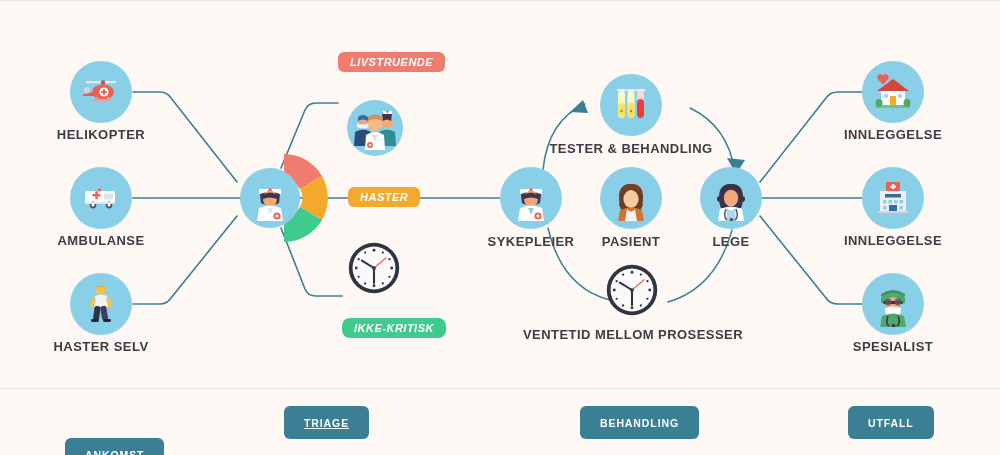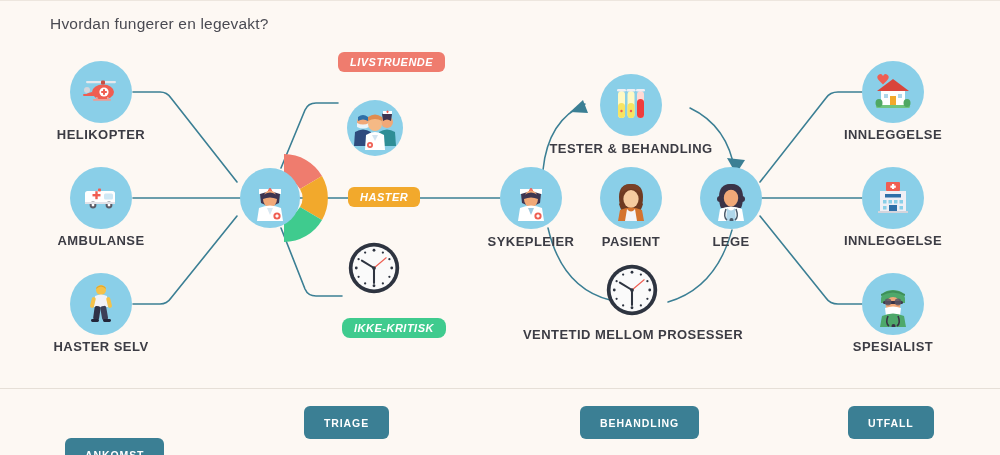--- a/index.html
+++ b/index.html
@@ -104,7 +104,6 @@
   <div class="top-rule"></div>
   <div class="bottom-rule"></div>
 
-  <div id="page-title">Hvordan fungerer en legevakt?</div>
 
   <svg class="wires" viewBox="0 0 1000 455">
     <g fill="none" stroke="#3B7F94" stroke-width="1.6" stroke-linecap="round" stroke-linejoin="round">

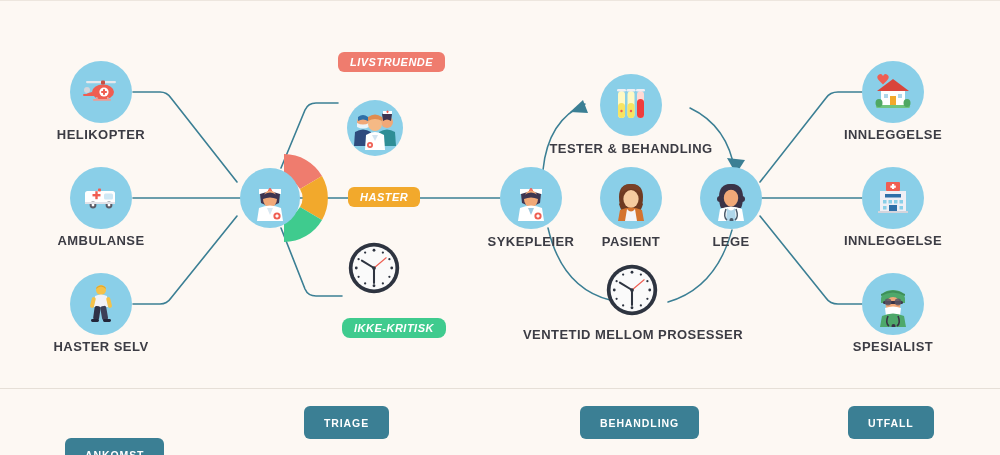--- a/index.html
+++ b/index.html
@@ -399,7 +399,7 @@
   <div class="node-label" style="left:893px; top:339px;">SPESIALIST</div>
 
   <button class="stage-btn" style="left:65px;margin-top:32px;">ANKOMST</button>
-  <button class="stage-btn" style="left:304px;">TRIAGE</button>
+  <button class="stage-btn" style="left:284px;text-decoration:underline;">TRIAGE</button>
   <button class="stage-btn" style="left:580px;">BEHANDLING</button>
   <button class="stage-btn" style="left:848px;">UTFALL</button>
 

